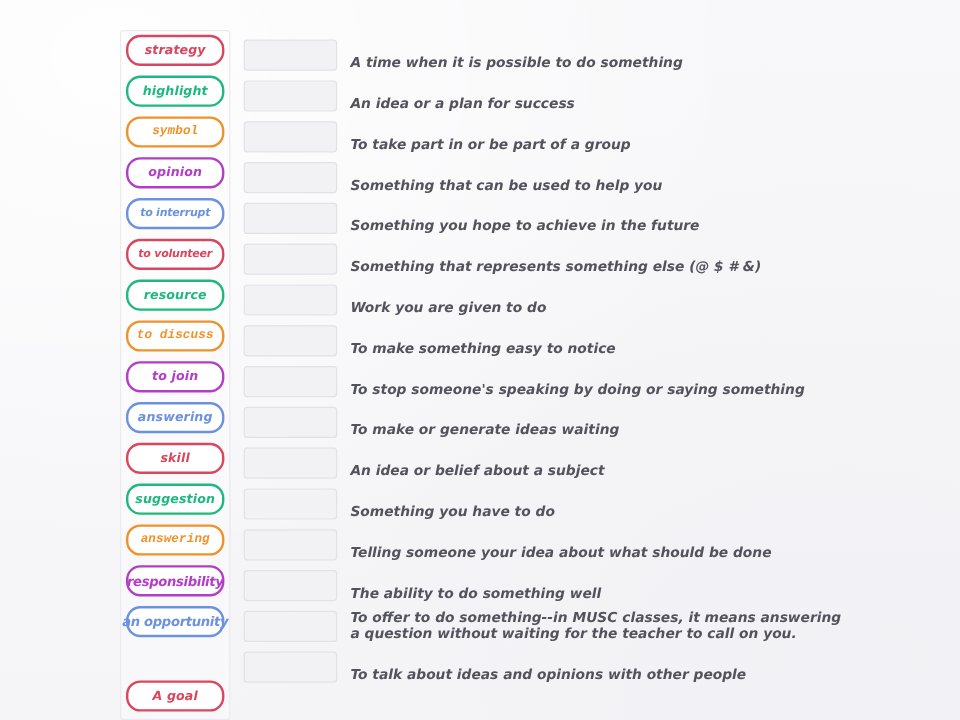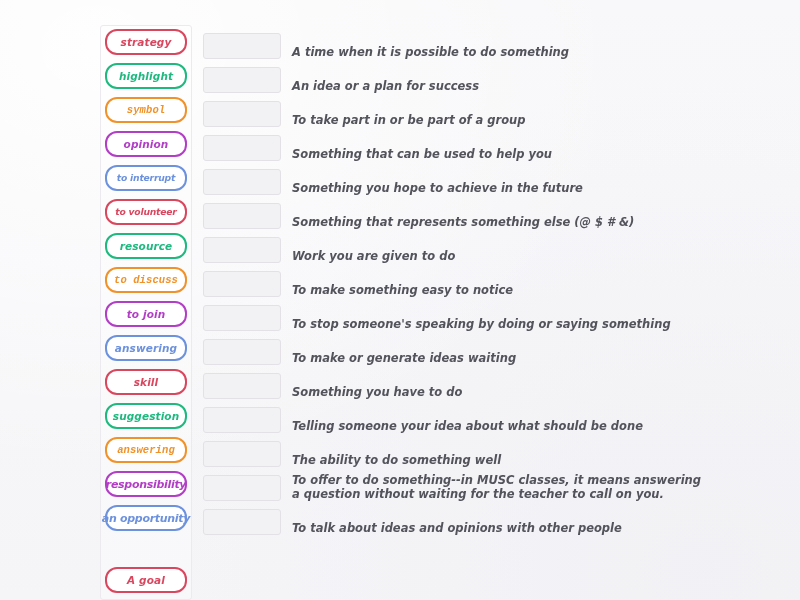--- a/index.html
+++ b/index.html
@@ -228,6 +228,10 @@
       </div>
       <div class="answer-row">
         <div class="drop-zone"></div>
+        <div class="definition">An idea or belief about a subject</div>
+      </div>
+      <div class="answer-row">
+        <div class="drop-zone"></div>
         <div class="definition">Something you have to do</div>
       </div>
       <div class="answer-row">

